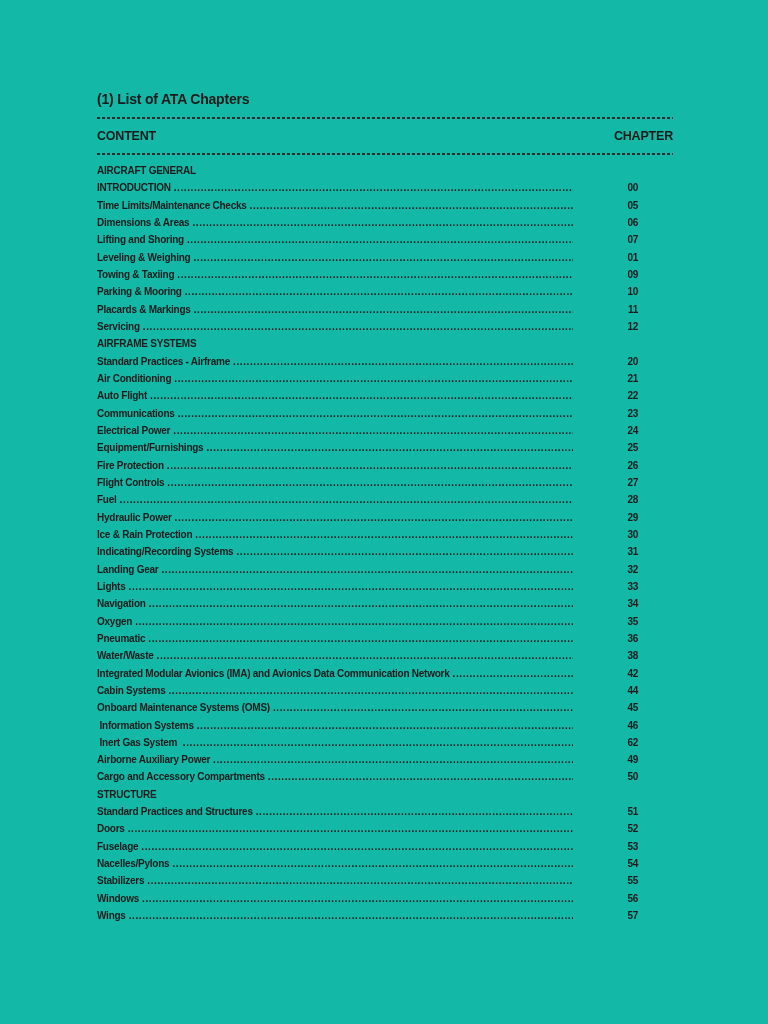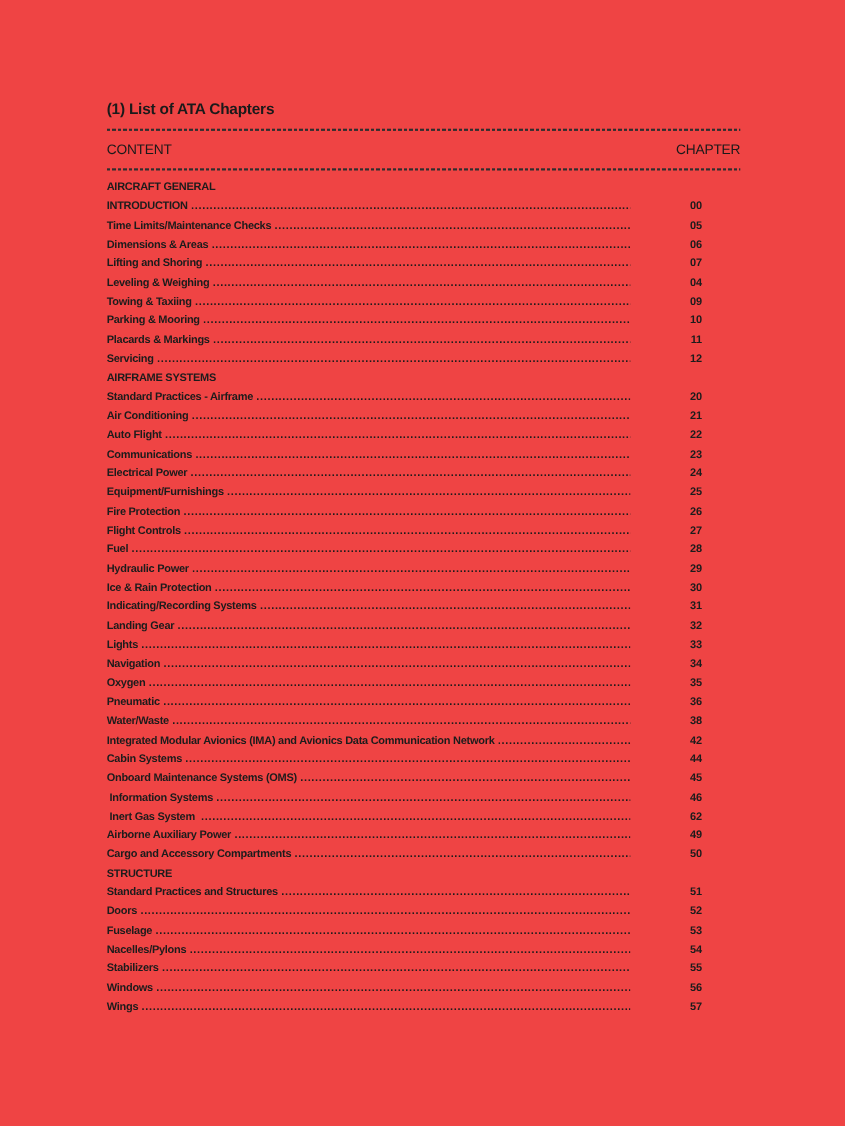--- a/index.html
+++ b/index.html
@@ -13,7 +13,7 @@
   .page {
     position: relative;
     width: 768px; height: 1024px;
-    background: #ef4444;
+    background: #14b8a6;
   }
   .doc-title {
     position: absolute;

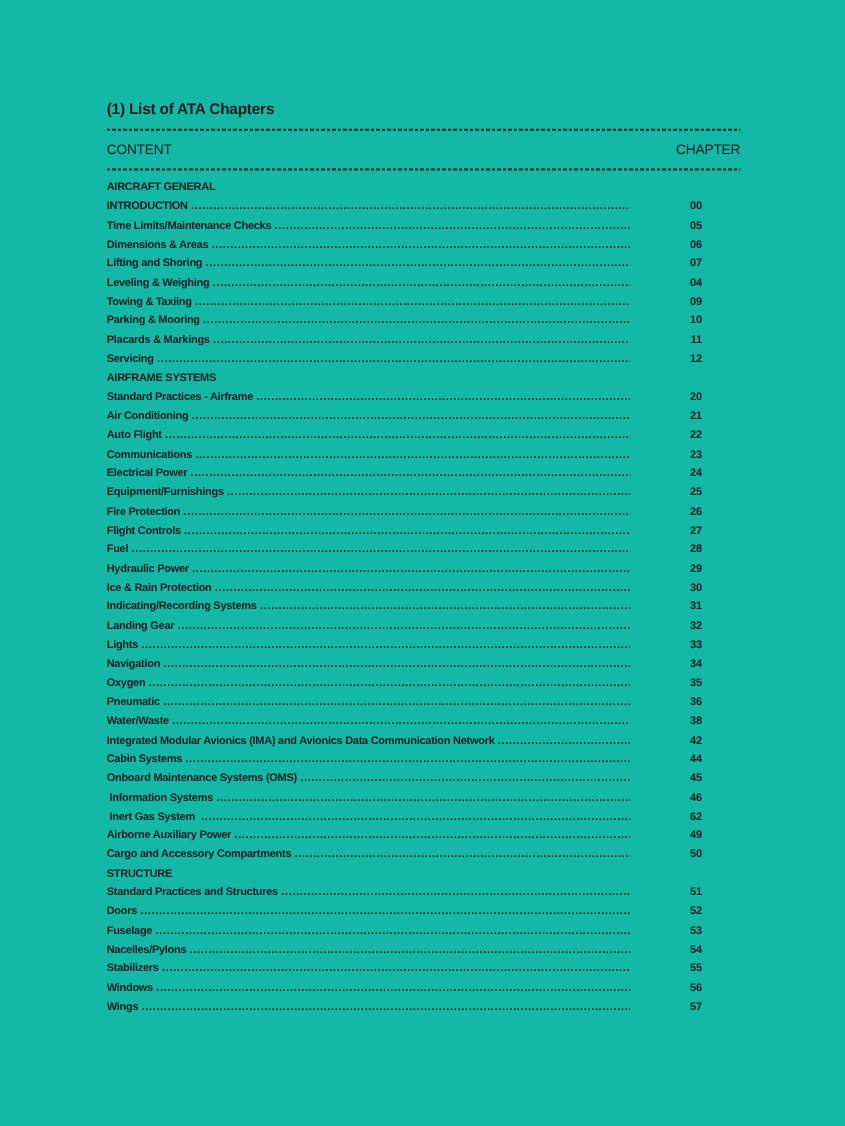--- a/index.html
+++ b/index.html
@@ -36,7 +36,7 @@
     position: absolute;
     left: 97px; top: 129px; width: 576px;
     display: flex; justify-content: space-between; align-items: baseline;
-    font-size: 12.5px; font-weight: 400;
+    font-size: 12.5px; font-weight: 700;
     letter-spacing: -0.2px;
     color: #1a1a1a;
   }

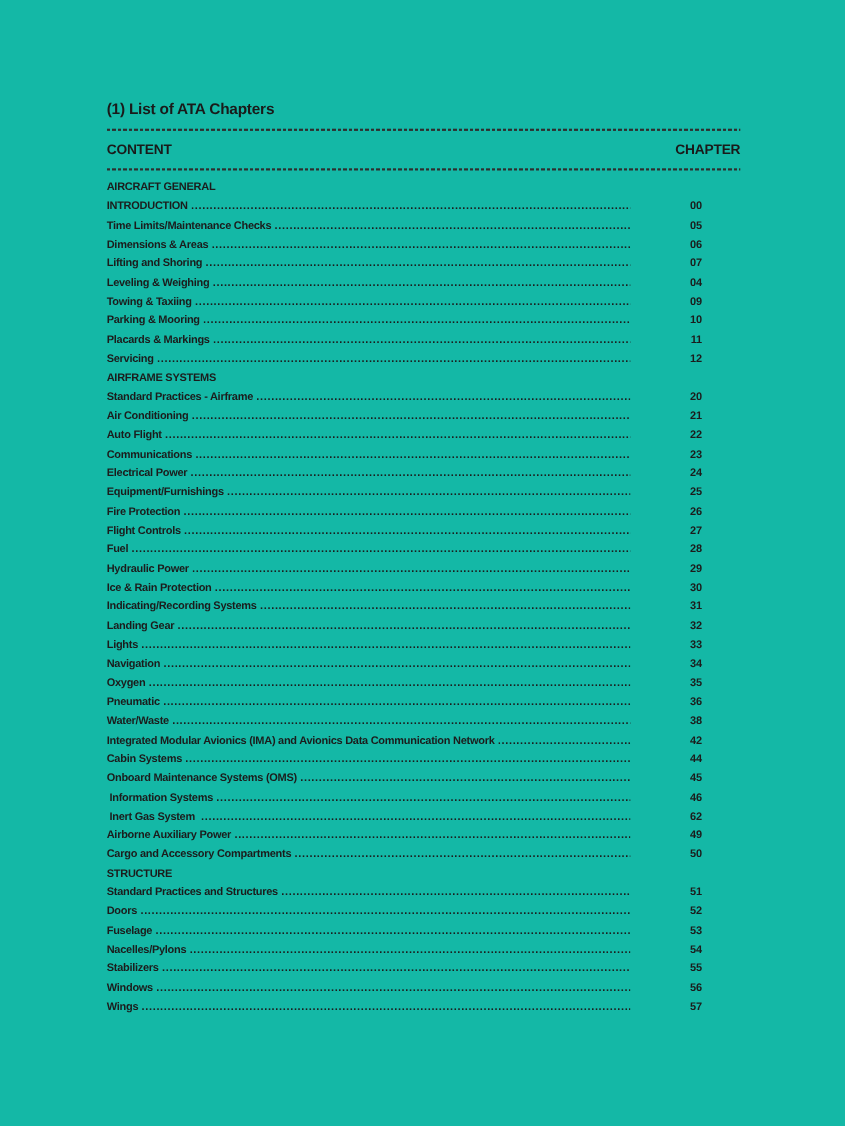--- a/index.html
+++ b/index.html
@@ -118,7 +118,7 @@
       <div class="toc-entry">
       <span class="entry-label">Leveling &amp; Weighing</span>
       <span class="entry-leader"></span>
-      <span class="entry-chapter">04</span>
+      <span class="entry-chapter">01</span>
     </div>
       <div class="toc-entry">
       <span class="entry-label">Towing &amp; Taxiing</span>

